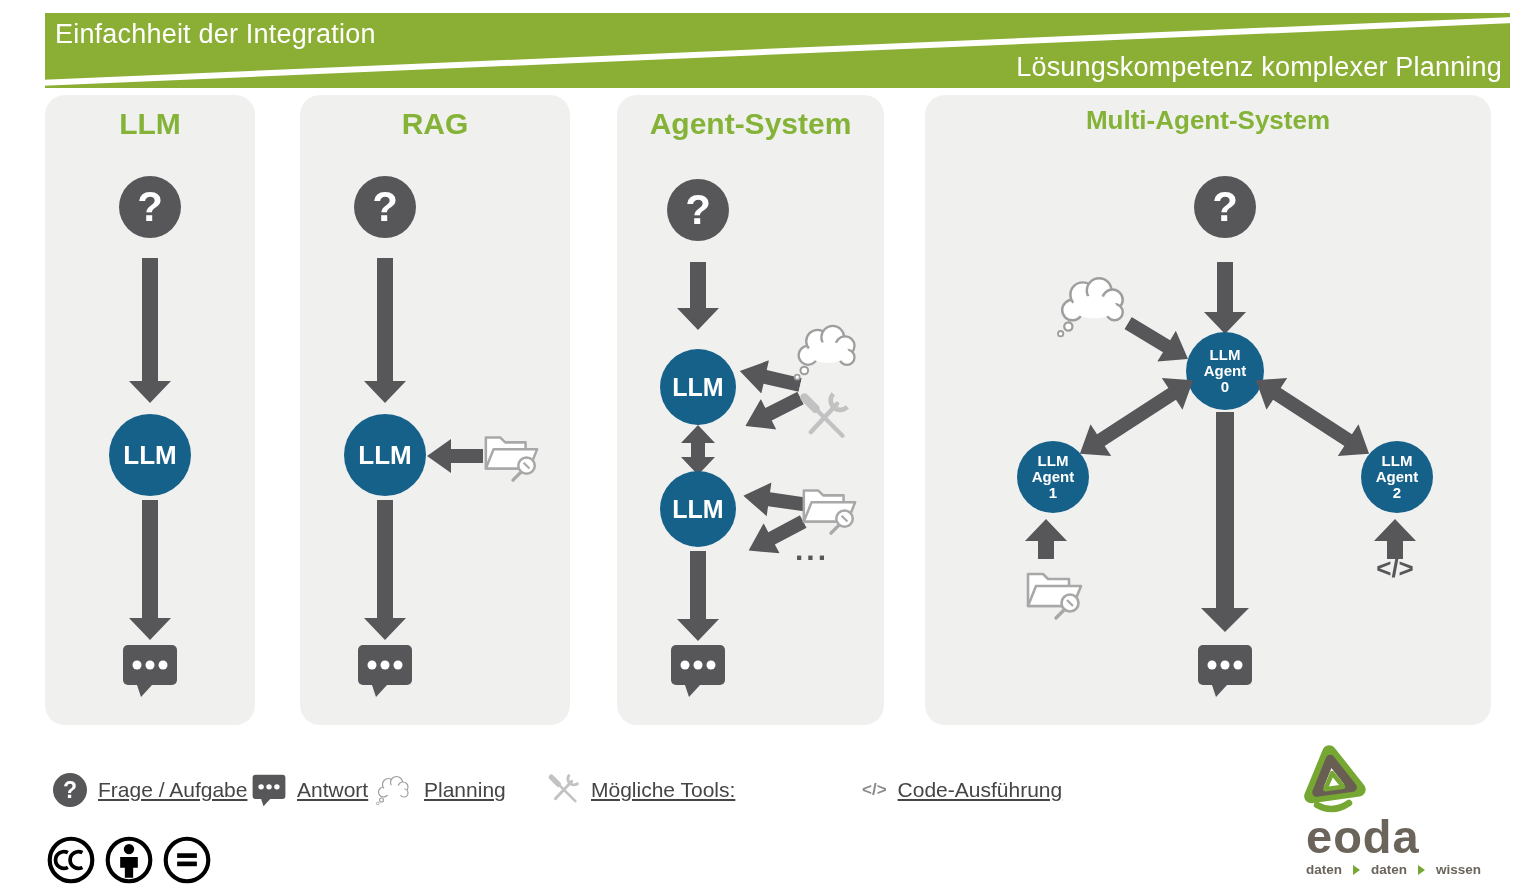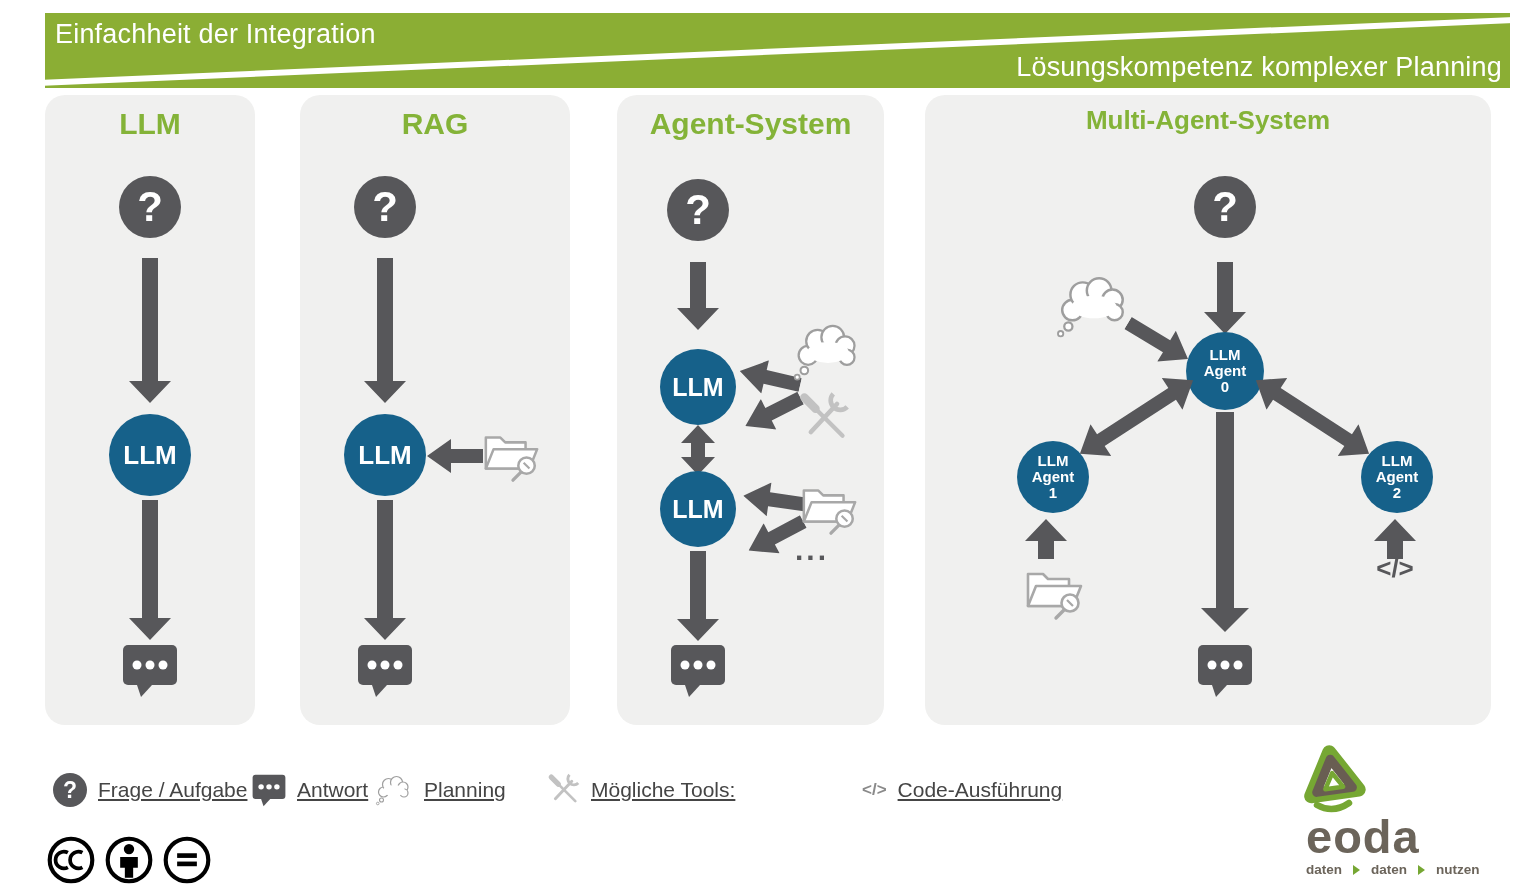--- a/index.html
+++ b/index.html
@@ -286,7 +286,7 @@
         <span class="tri-sep"></span>
         <span>daten</span>
         <span class="tri-sep"></span>
-        <span>nutzen</span>
+        <span>wissen</span>
       </div>
     </div>
   </div>

